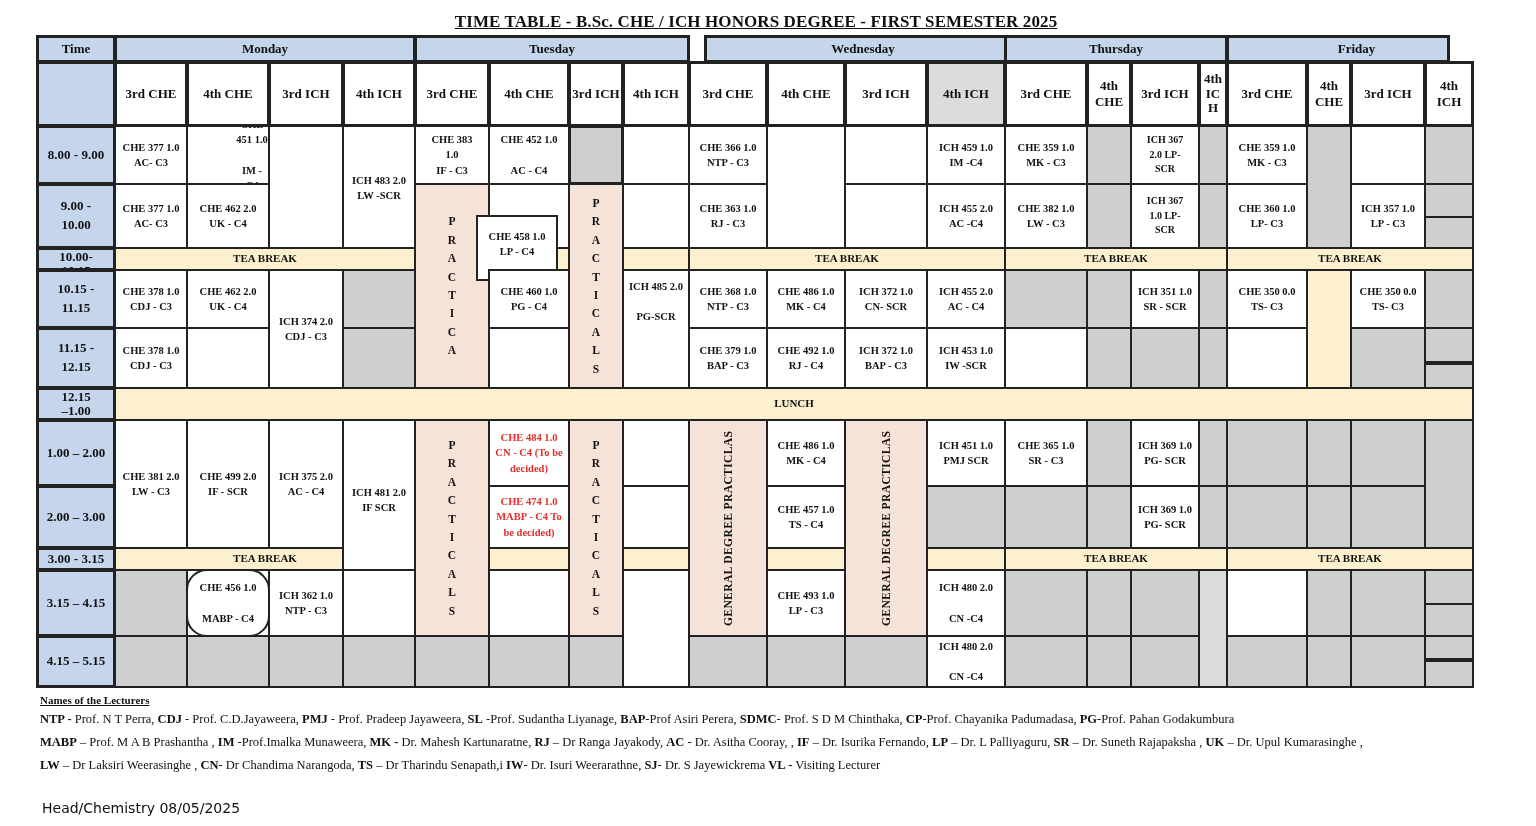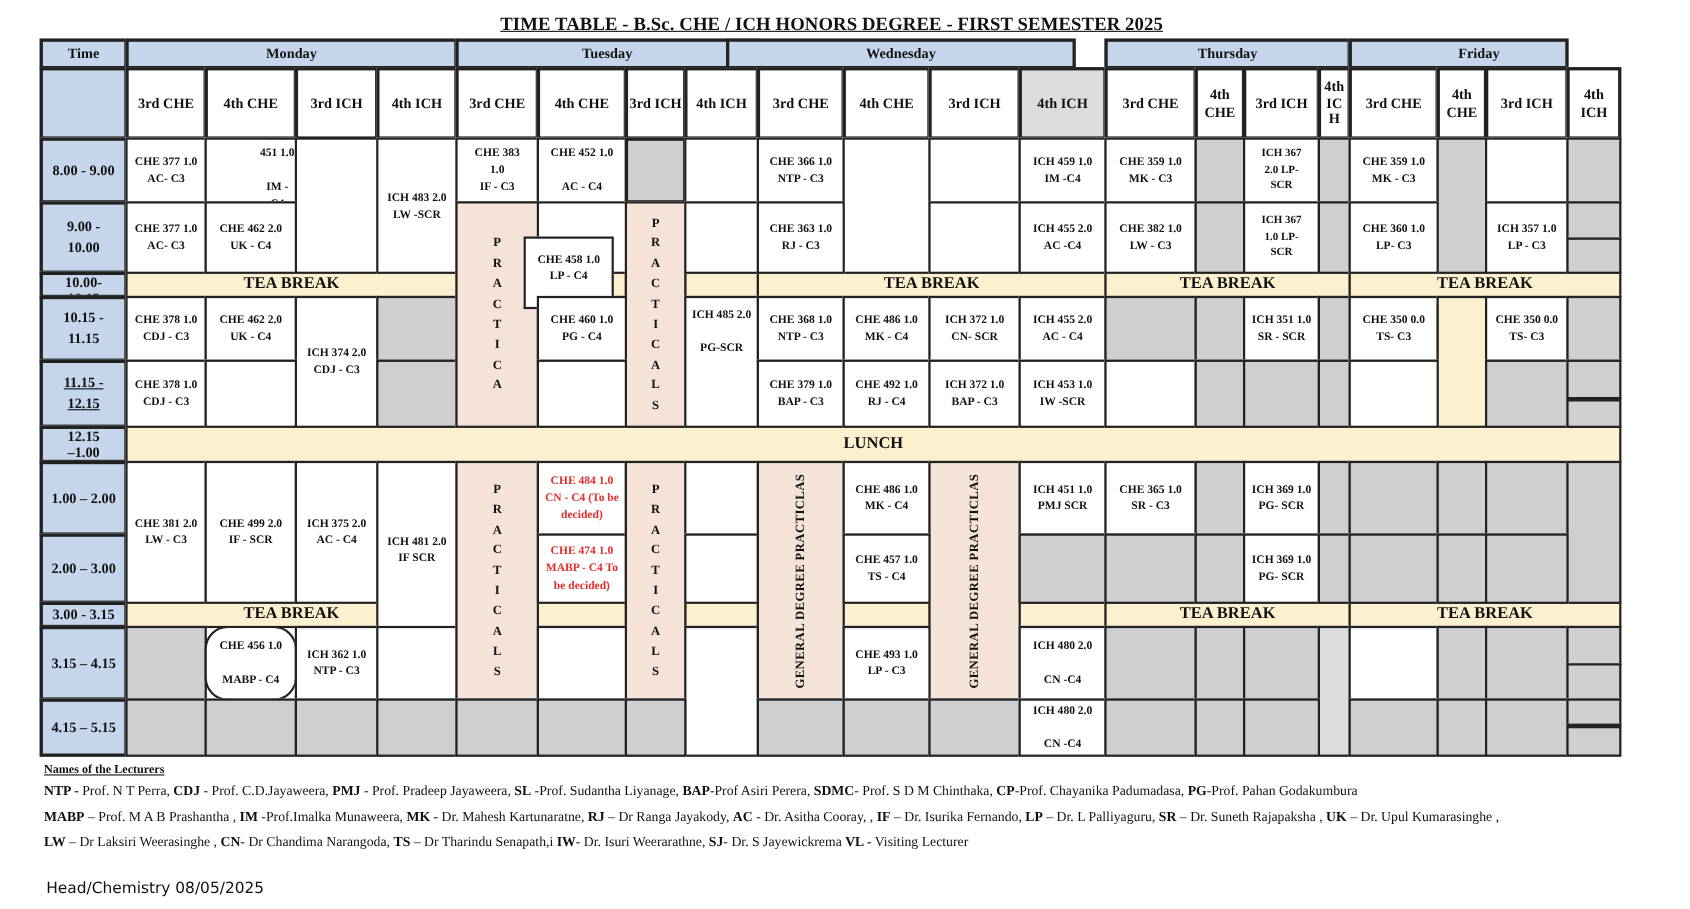--- a/index.html
+++ b/index.html
@@ -32,7 +32,7 @@
   <div class="cell hd" style="left:0;top:0;width:80px;height:28px;border-width:3px;">Time</div>
   <div class="cell hd" style="left:78px;top:0;width:302px;height:28px;border-width:3px;">Monday</div>
   <div class="cell hd" style="left:378px;top:0;width:276px;height:28px;border-width:3px;">Tuesday</div>
-  <div class="cell hd" style="left:624px;top:0;width:318px;height:28px;border-width:3px;">Wednesday</div>
+  <div class="cell hd" style="left:668px;top:0;width:318px;height:28px;border-width:3px;">Wednesday</div>
   <div class="cell hd" style="left:968px;top:0;width:224px;height:28px;border-width:3px;">Thursday</div>
   <div class="cell hd" style="left:1190px;top:0;width:200px;height:28px;border-width:3px;padding-left:37px;">Friday</div>
 

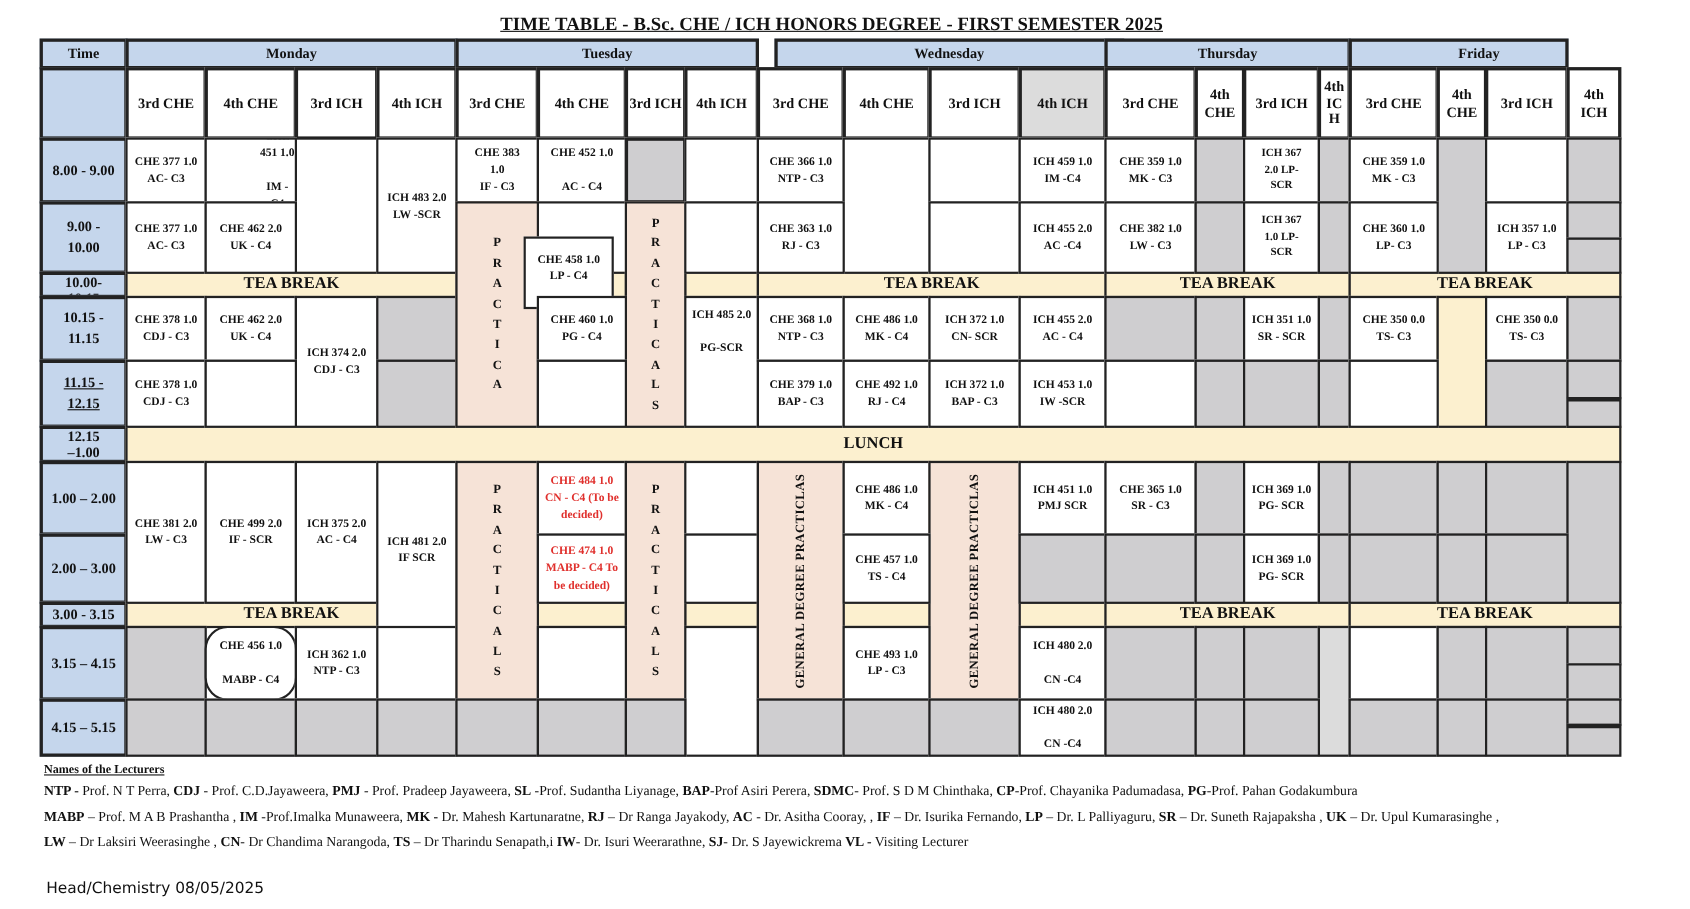--- a/index.html
+++ b/index.html
@@ -34,7 +34,7 @@
   <div class="cell hd" style="left:378px;top:0;width:276px;height:28px;border-width:3px;">Tuesday</div>
   <div class="cell hd" style="left:668px;top:0;width:318px;height:28px;border-width:3px;">Wednesday</div>
   <div class="cell hd" style="left:968px;top:0;width:224px;height:28px;border-width:3px;">Thursday</div>
-  <div class="cell hd" style="left:1190px;top:0;width:200px;height:28px;border-width:3px;padding-left:37px;">Friday</div>
+  <div class="cell hd" style="left:1190px;top:0;width:224px;height:28px;border-width:3px;padding-left:37px;">Friday</div>
 
   <div class="cell tm" style="left:0;top:26px;width:80px;height:66px;"></div>
 

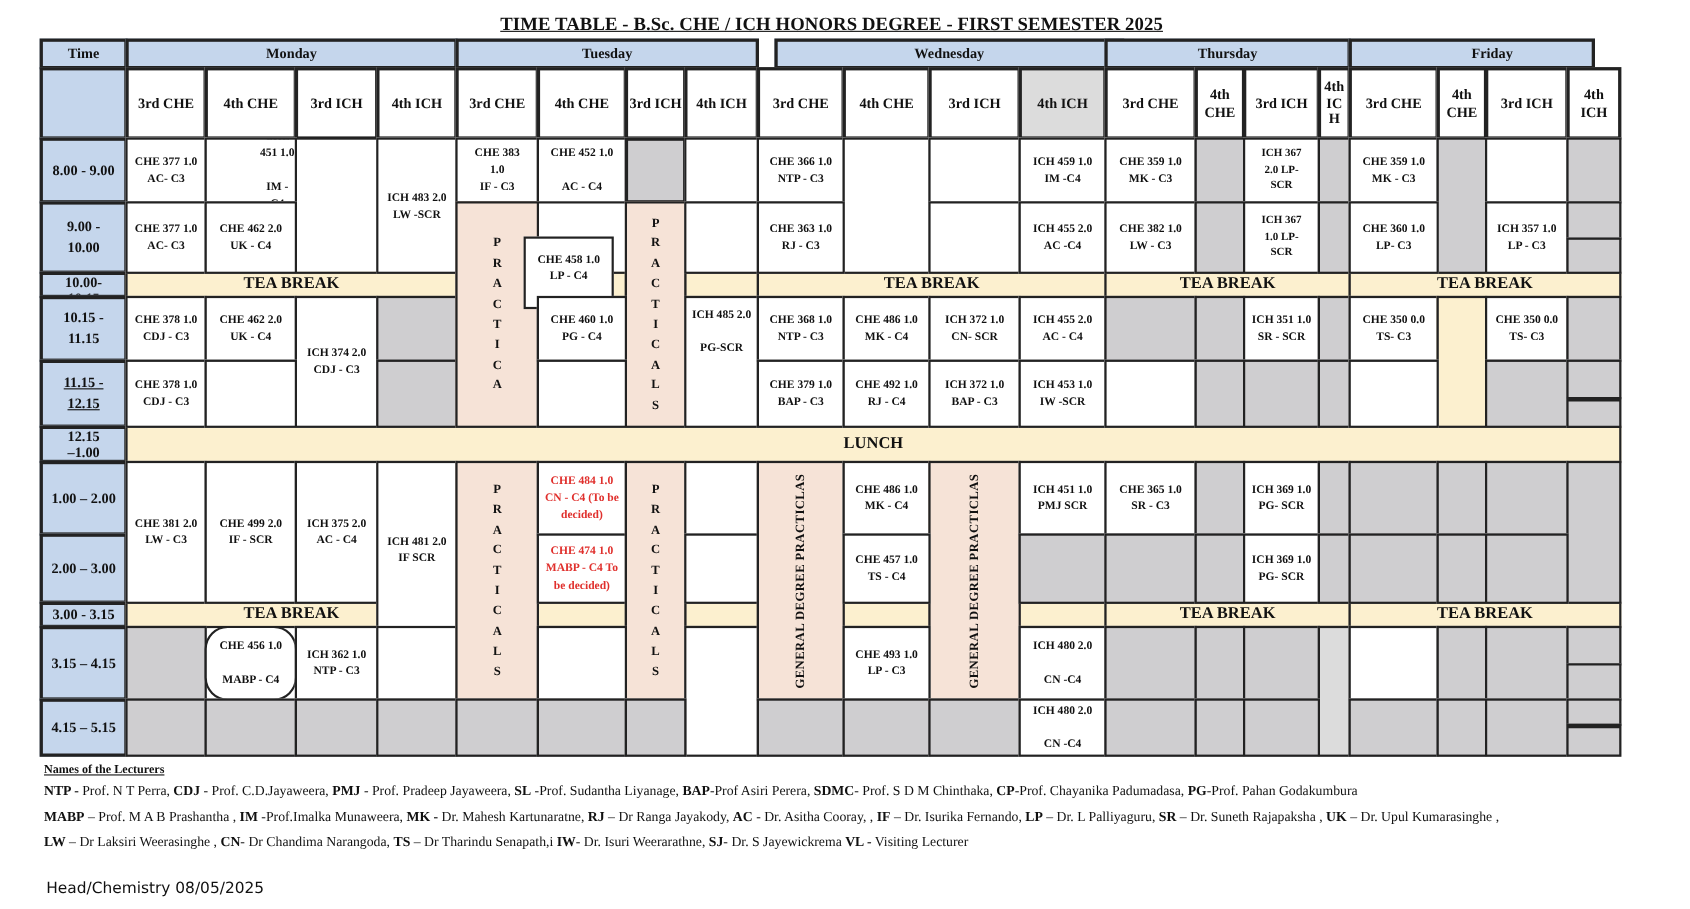--- a/index.html
+++ b/index.html
@@ -10,7 +10,7 @@
   .hd{background:#c5d6ec;font-size:13px;}
   .tm{background:#c5d6ec;font-size:13px;border-width:3px;}
   .grp{font-size:13px;}
-  .tea{background:#fcf0cf;font-size:15px;}
+  .tea{background:#fcf0cf;font-size:11px;}
   .prac{background:#f6e3d7;}
   .grey{background:#cfced0;}
   .ltgrey{background:#dcdcdc;}

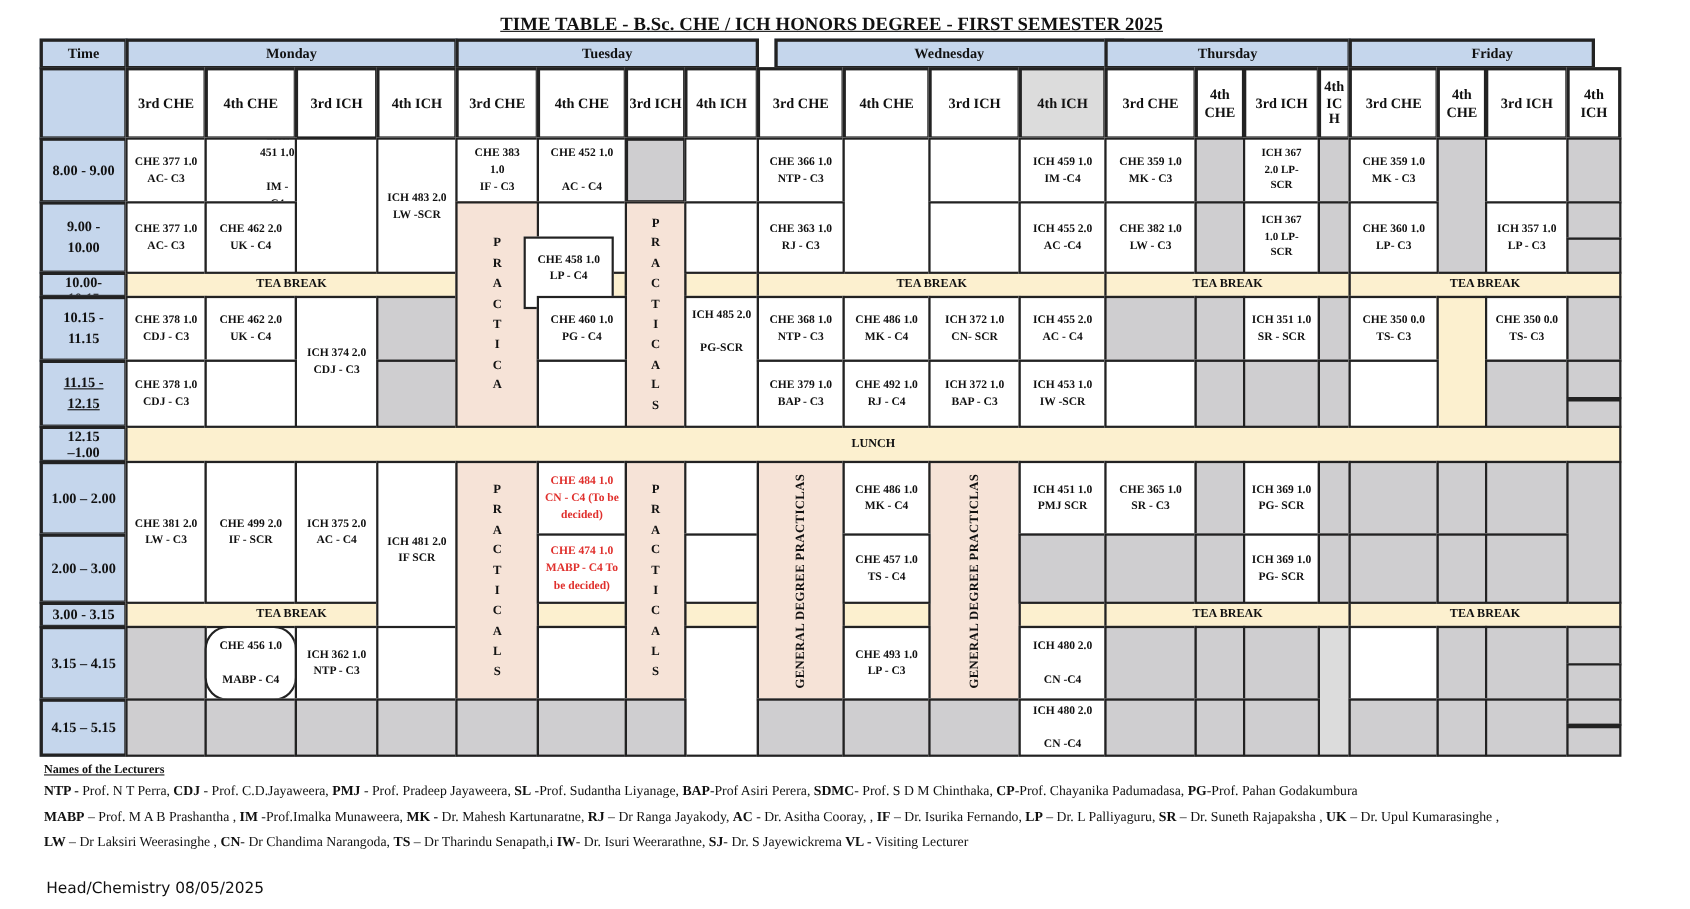--- a/index.html
+++ b/index.html
@@ -75,7 +75,7 @@
 10.15</div>
   <div class="cell tm" style="left:0;top:234px;width:80px;height:60px;">10.15 -
 11.15</div>
-  <div class="cell tm" style="left:0;top:292px;width:80px;height:62px;text-decoration:underline;">11.15 -
+  <div class="cell tm" style="left:0;top:292px;width:80px;height:62px;">11.15 -
 12.15</div>
   <div class="cell tm" style="left:0;top:352px;width:80px;height:34px;line-height:1.1;align-items:flex-start;">12.15
 –1.00</div>

